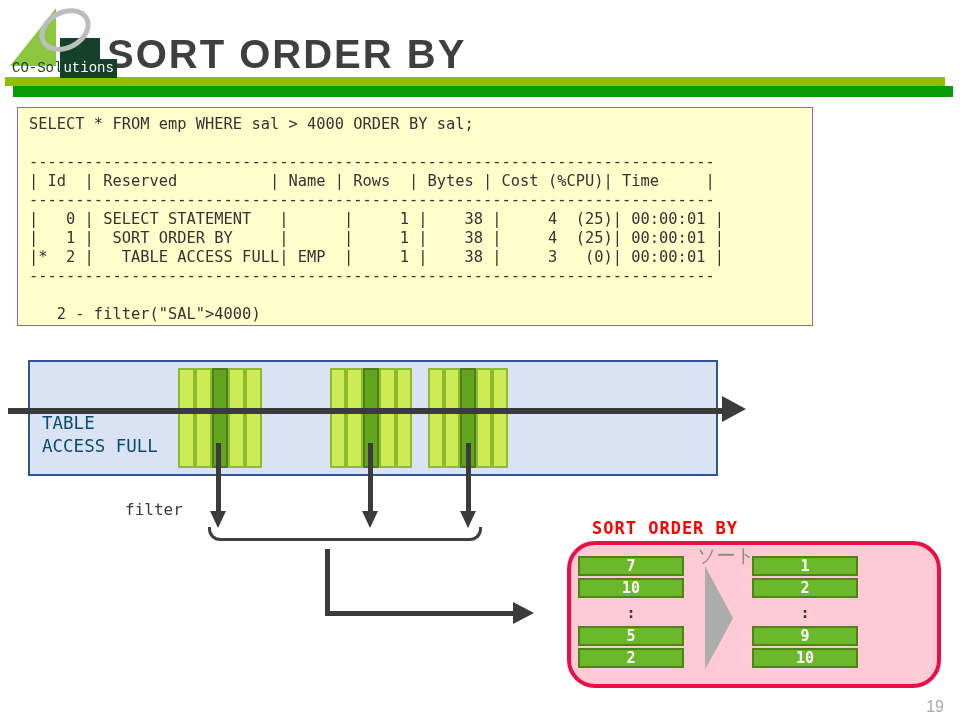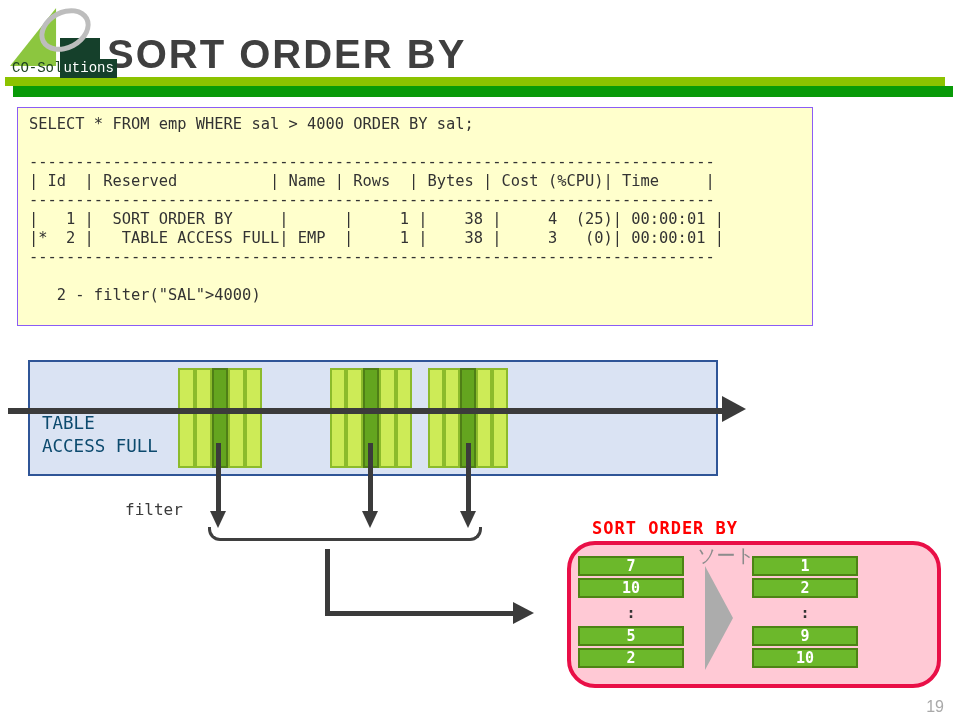--- a/index.html
+++ b/index.html
@@ -143,6 +143,7 @@
     <div class="code-line">--------------------------------------------------------------------------</div>
     <div class="code-line">| Id  | Reserved          | Name | Rows  | Bytes | Cost (%CPU)| Time     |</div>
     <div class="code-line">--------------------------------------------------------------------------</div>
+    <div class="code-line">|   0 | SELECT STATEMENT   |      |     1 |    38 |     4  (25)| 00:00:01 |</div>
     <div class="code-line">|   1 |  SORT ORDER BY     |      |     1 |    38 |     4  (25)| 00:00:01 |</div>
     <div class="code-line">|*  2 |   TABLE ACCESS FULL| EMP  |     1 |    38 |     3   (0)| 00:00:01 |</div>
     <div class="code-line">--------------------------------------------------------------------------</div>

